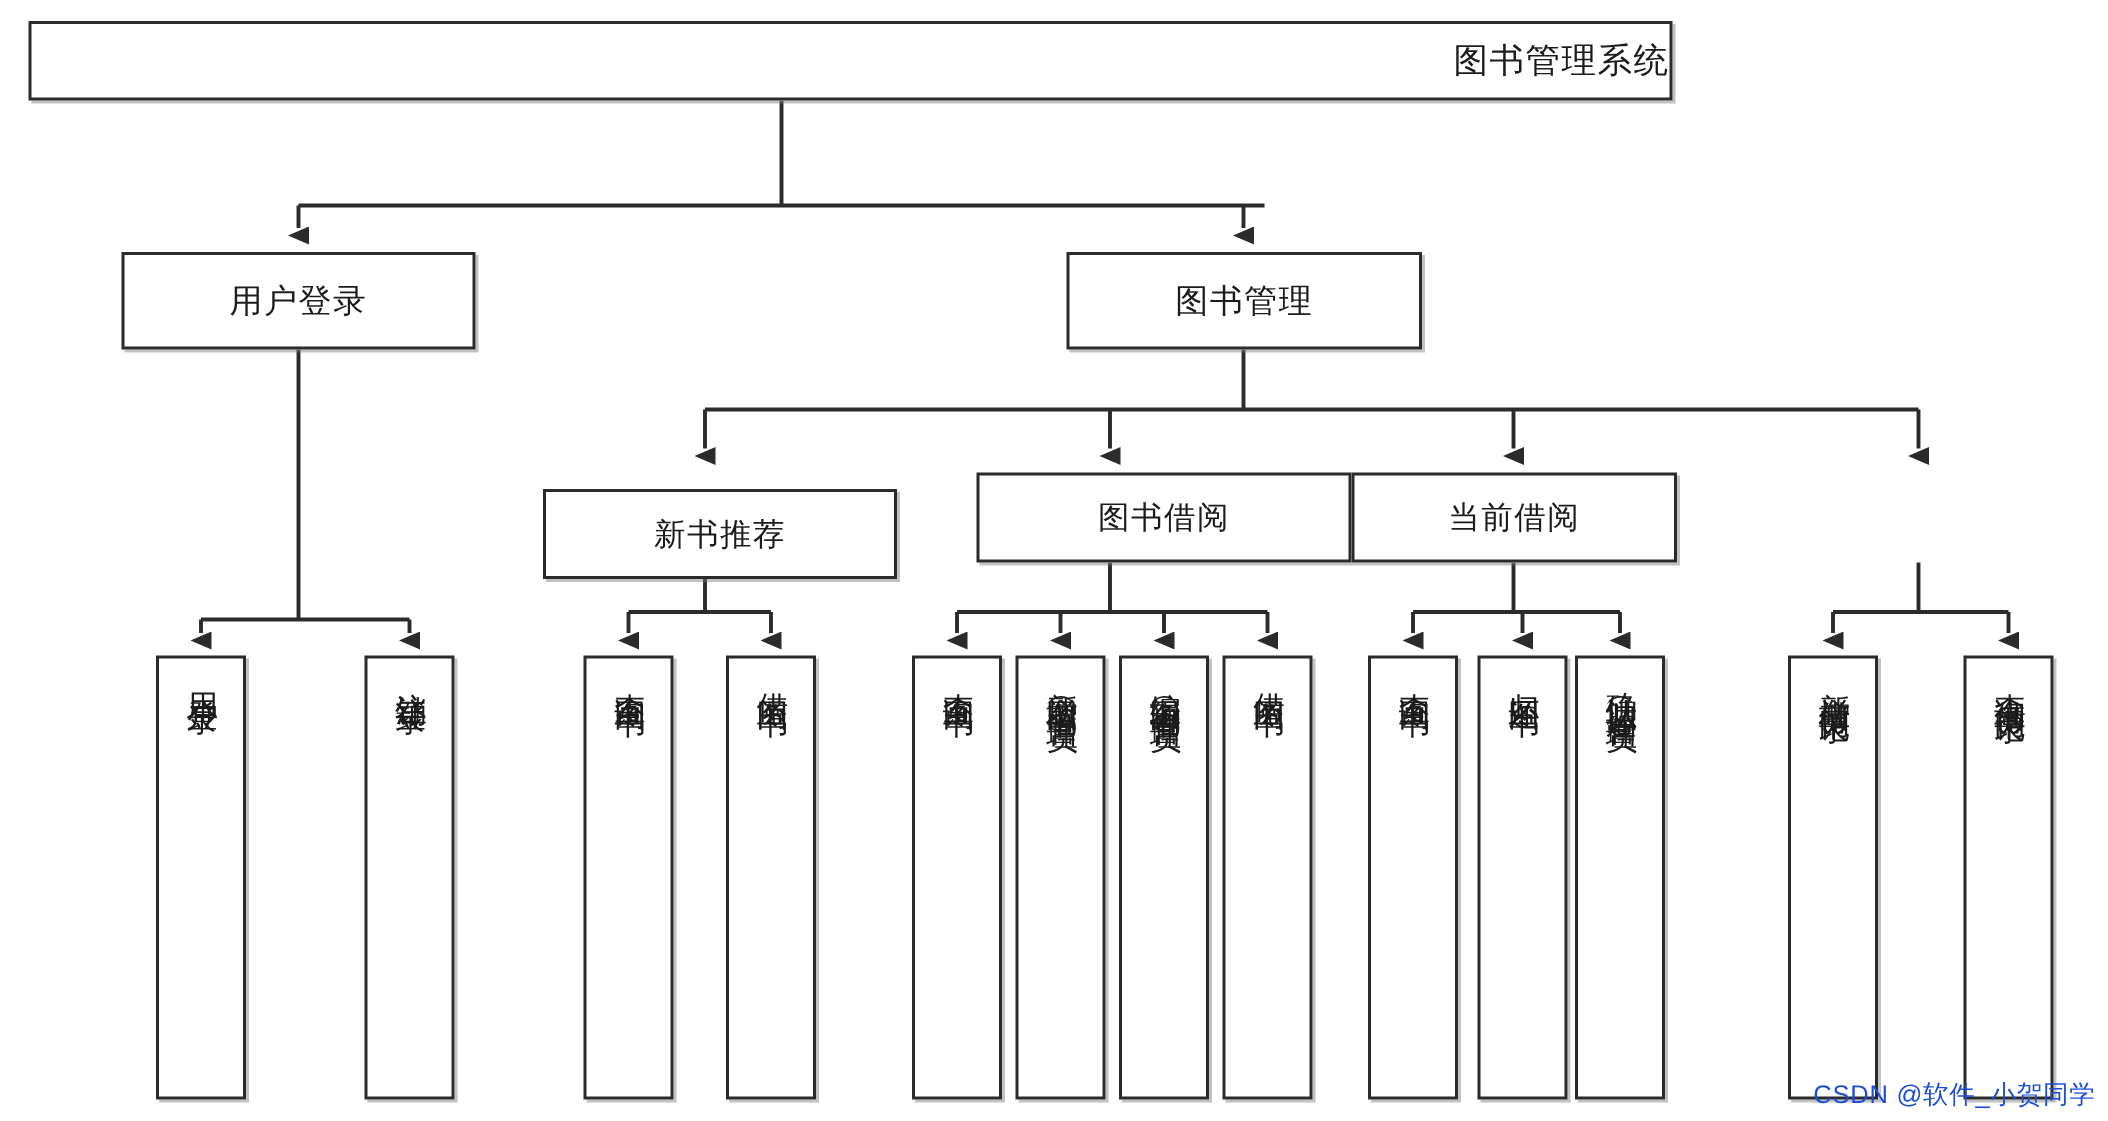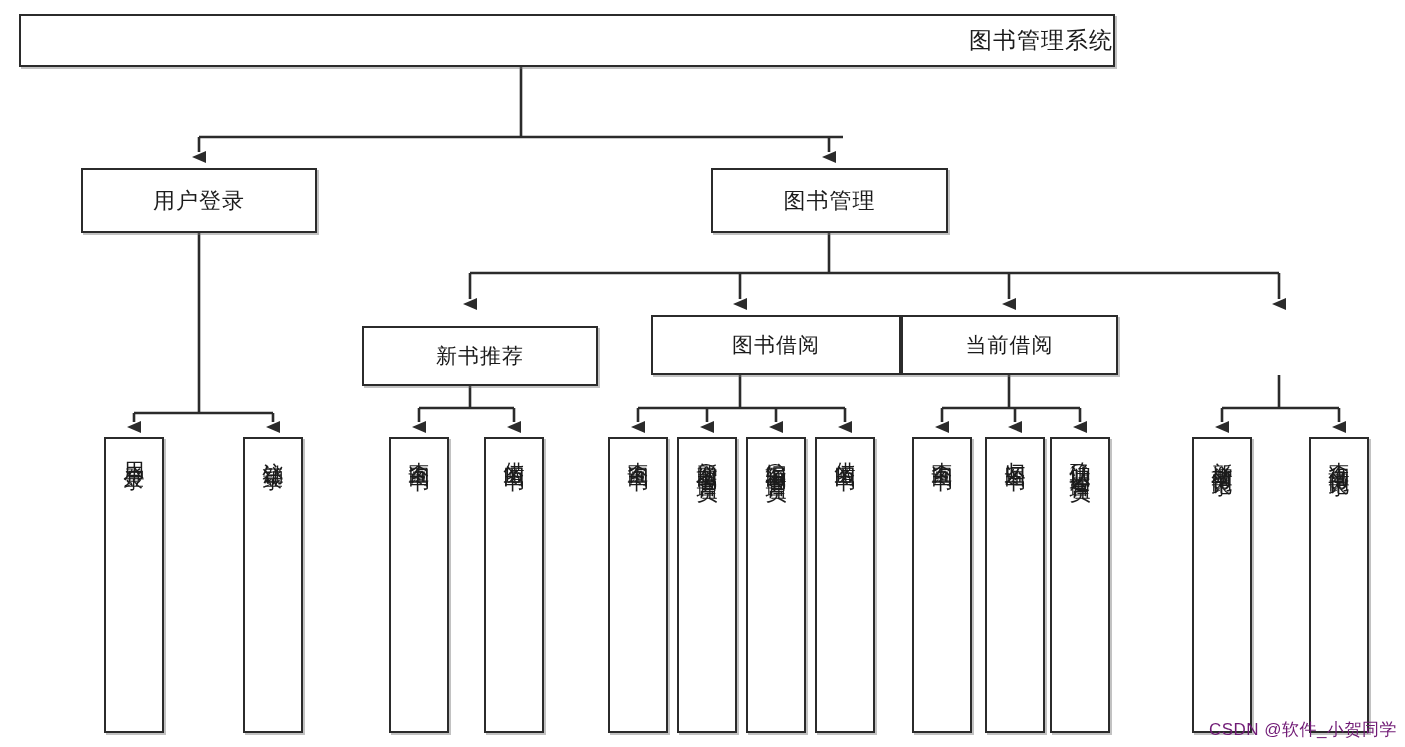--- a/index.html
+++ b/index.html
@@ -68,7 +68,7 @@
     right: 8px;
     bottom: 6px;
     font-size: 17px;
-    color: #701a75;
+    color: #1d4ed8;
     letter-spacing: 0.5px;
     z-index: 5;
     white-space: nowrap;

